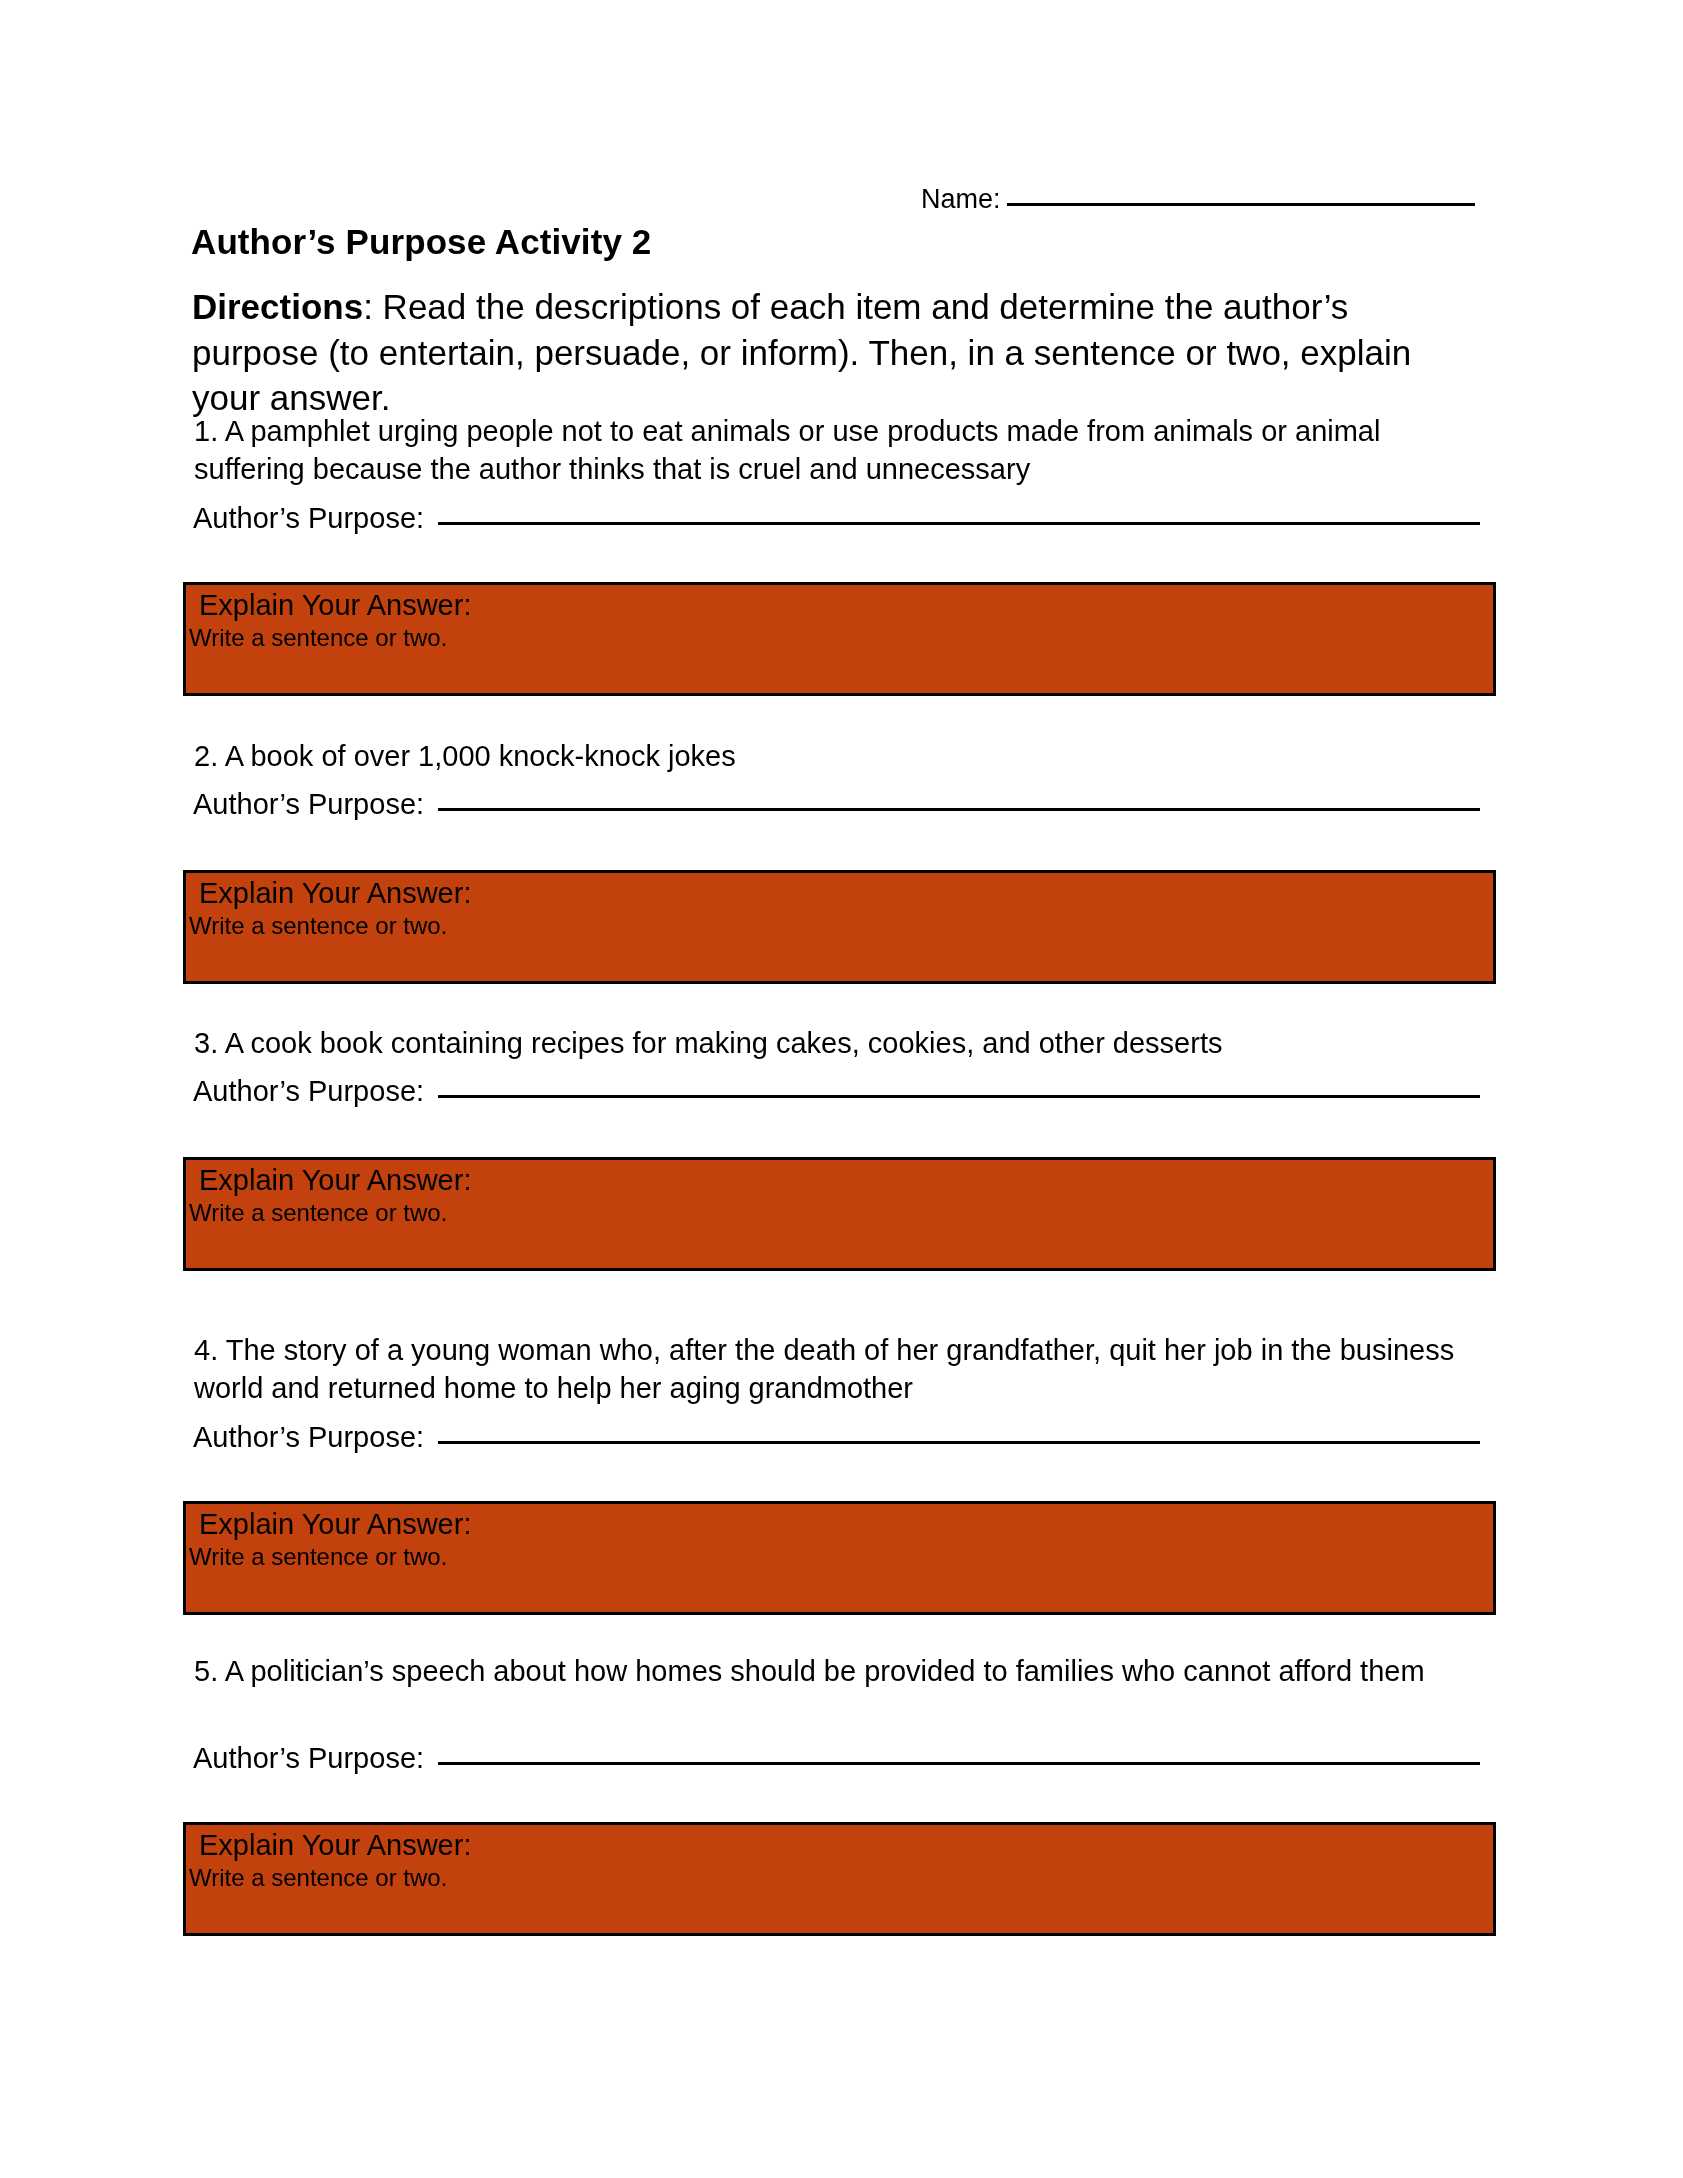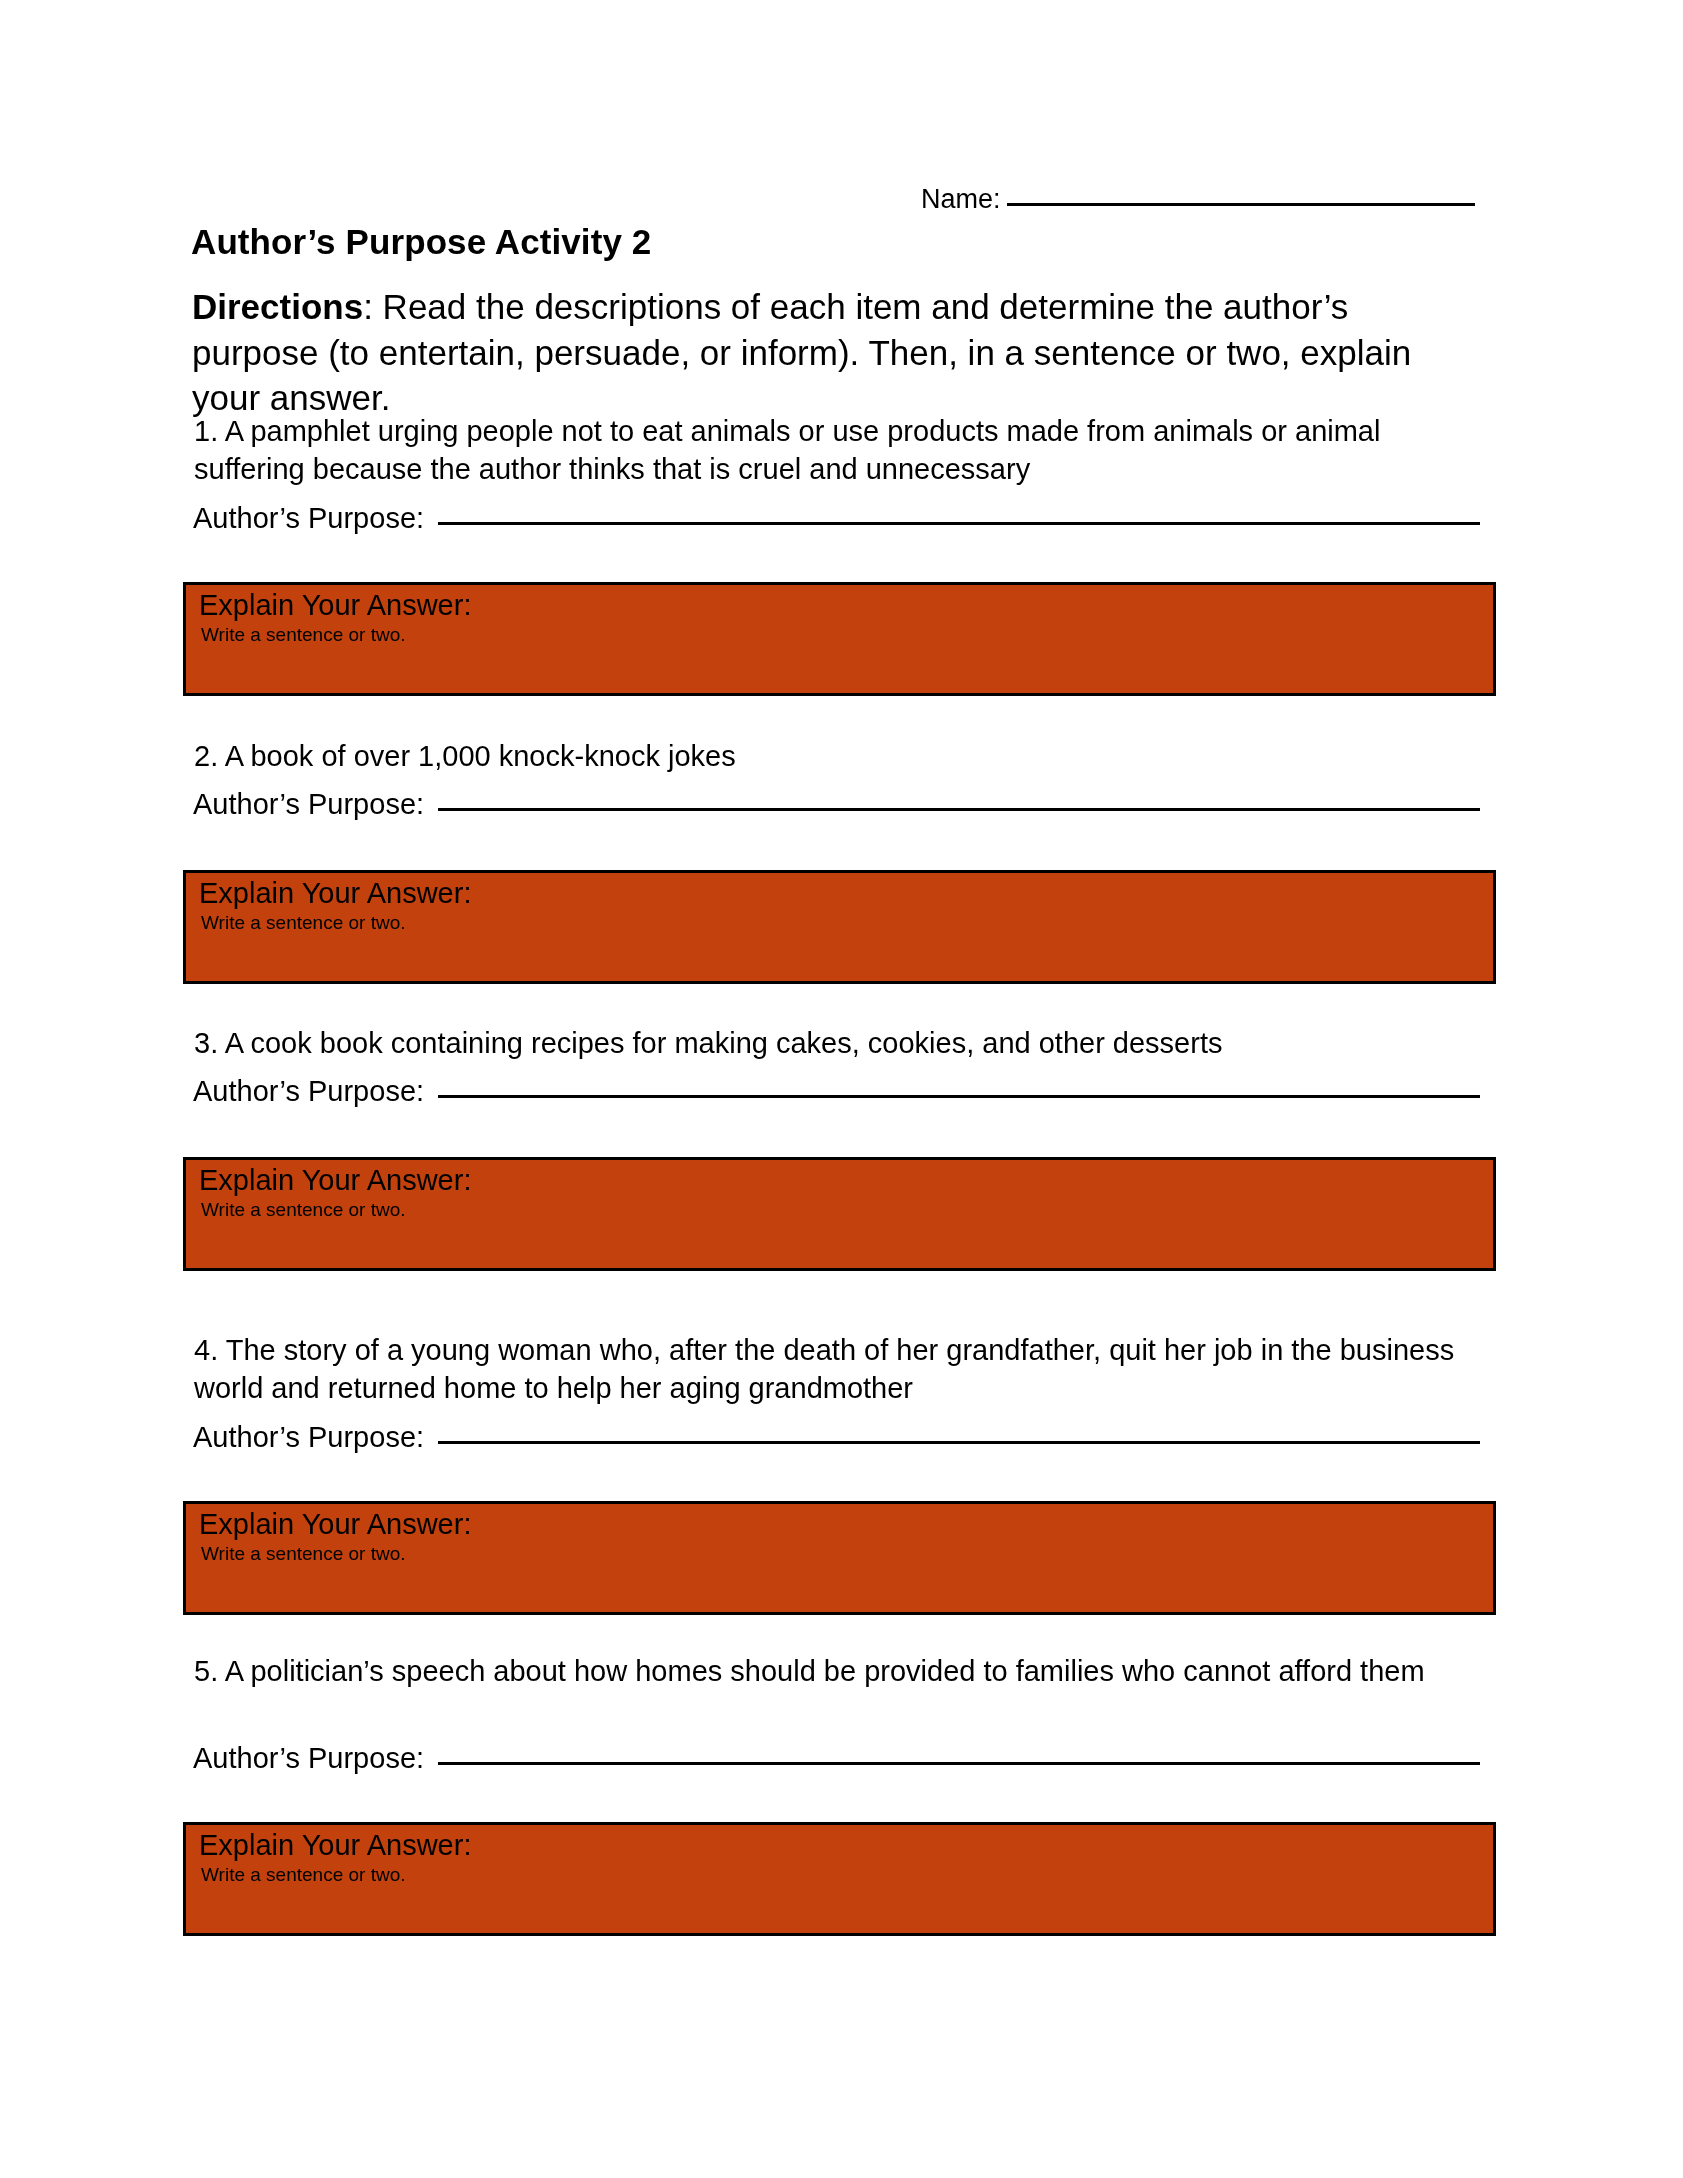--- a/index.html
+++ b/index.html
@@ -127,9 +127,9 @@
   }
   .answer-sub {
     position: absolute;
-    left: 15px;
+    left: 3px;
     top: 40px;
-    font-size: 19px;
+    font-size: 24px;
     line-height: 1.05;
     white-space: nowrap;
   }

